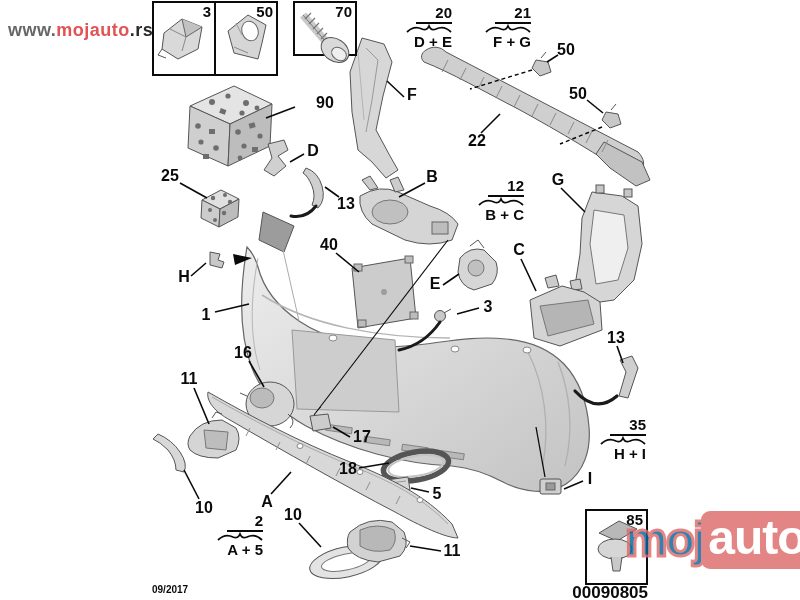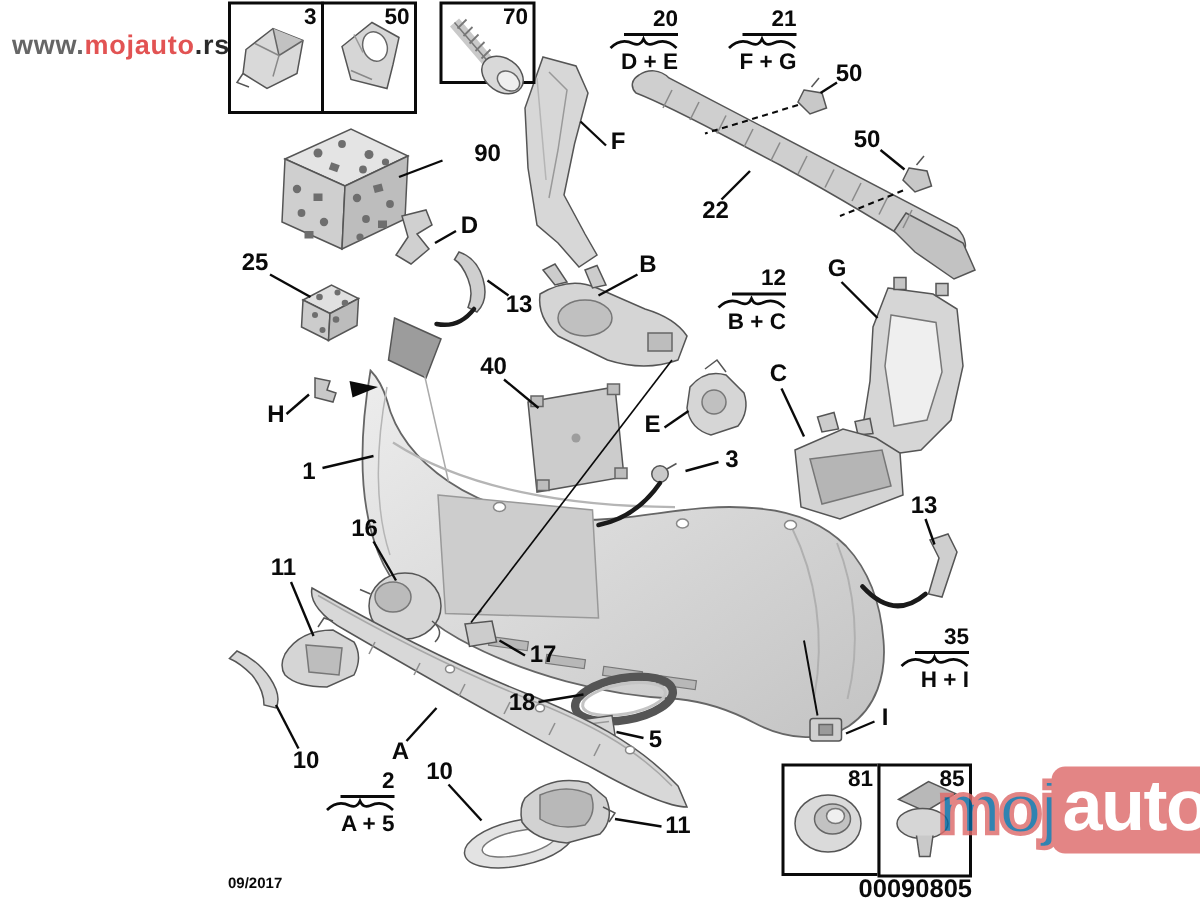--- a/index.html
+++ b/index.html
@@ -335,14 +335,6 @@
       </g>
       <ellipse cx="40" cy="47" rx="15" ry="11" fill="#d9d9d9" stroke="#555" transform="rotate(35 40 47)"></ellipse>
       <ellipse cx="44" cy="51" rx="8" ry="6" fill="#efefef" stroke="#666" transform="rotate(35 44 51)"></ellipse>
-    </svg>
-  </div>
-  <div class="pbox" style="left:521px;top:509px;width:66px;height:75px;">
-    <span class="pnum">81</span>
-    <svg width="62" height="71" viewBox="0 0 62 71">
-      <ellipse cx="29" cy="38" rx="22" ry="19" fill="#dadada" stroke="#555"></ellipse>
-      <ellipse cx="32" cy="35" rx="12" ry="10" fill="#c2c2c2" stroke="#666"></ellipse>
-      <ellipse cx="34" cy="33" rx="6" ry="5" fill="#efefef" stroke="#777"></ellipse>
     </svg>
   </div>
   <div class="pbox" style="left:585px;top:509px;width:63px;height:76px;">

